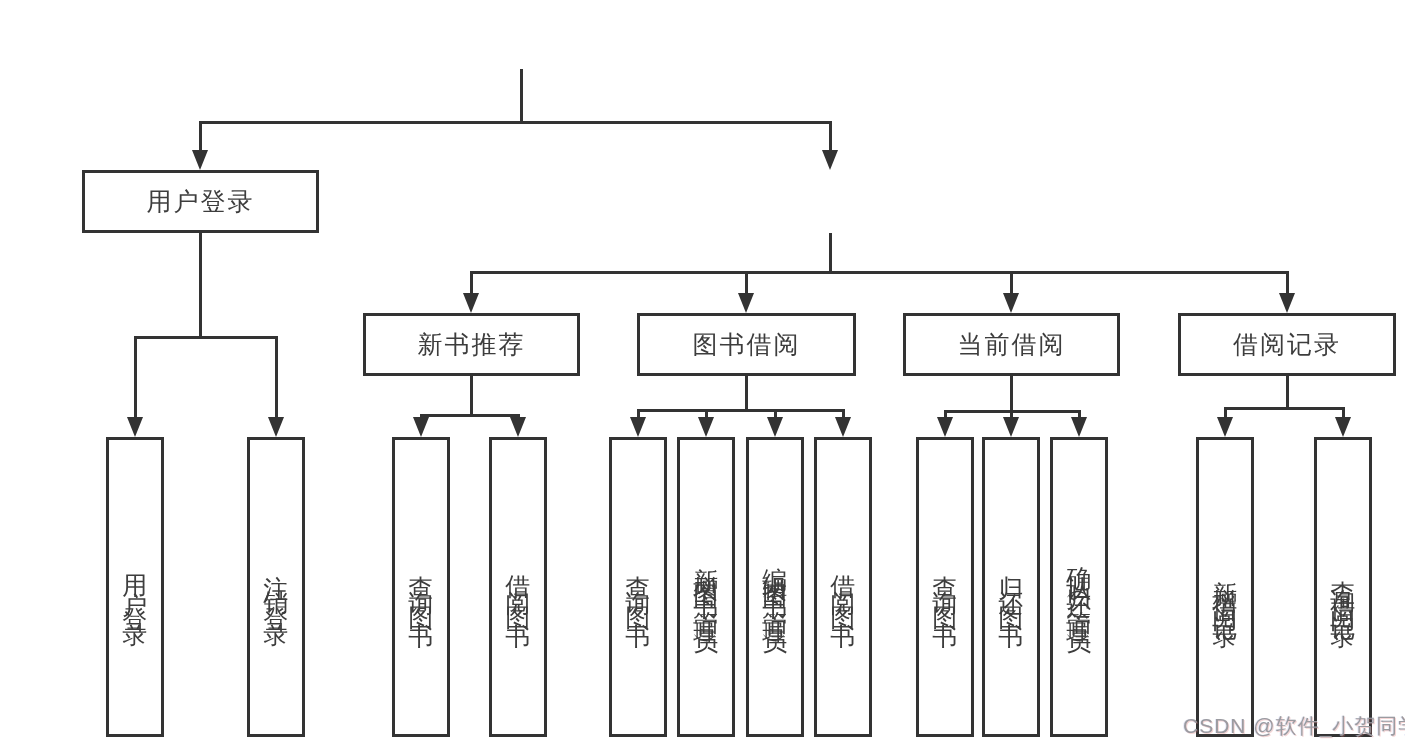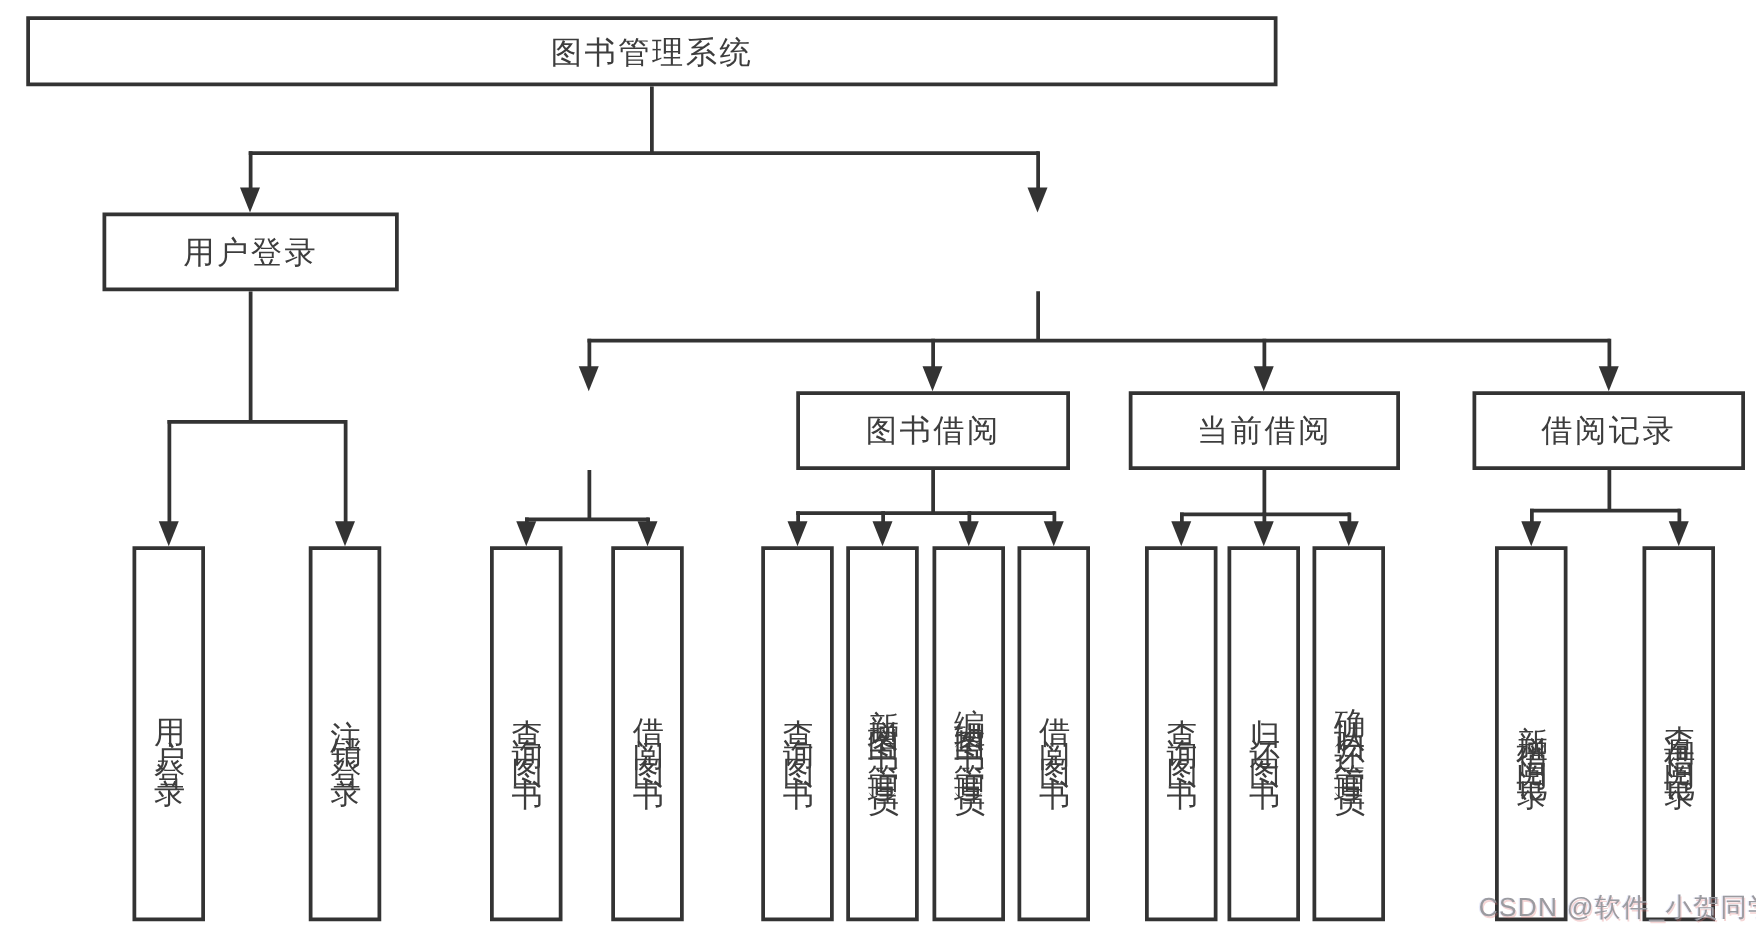--- a/index.html
+++ b/index.html
@@ -41,9 +41,6 @@
 
 <div class="canvas">
 
-  <div class="node" style="left:21px; top:13px; width:1001px; height:56px;">
-    <span class="htext">图书管理系统</span>
-  </div>
 
   <div class="node" style="left:82px; top:170px; width:237px; height:63px;">
     <span class="htext">用户登录</span>

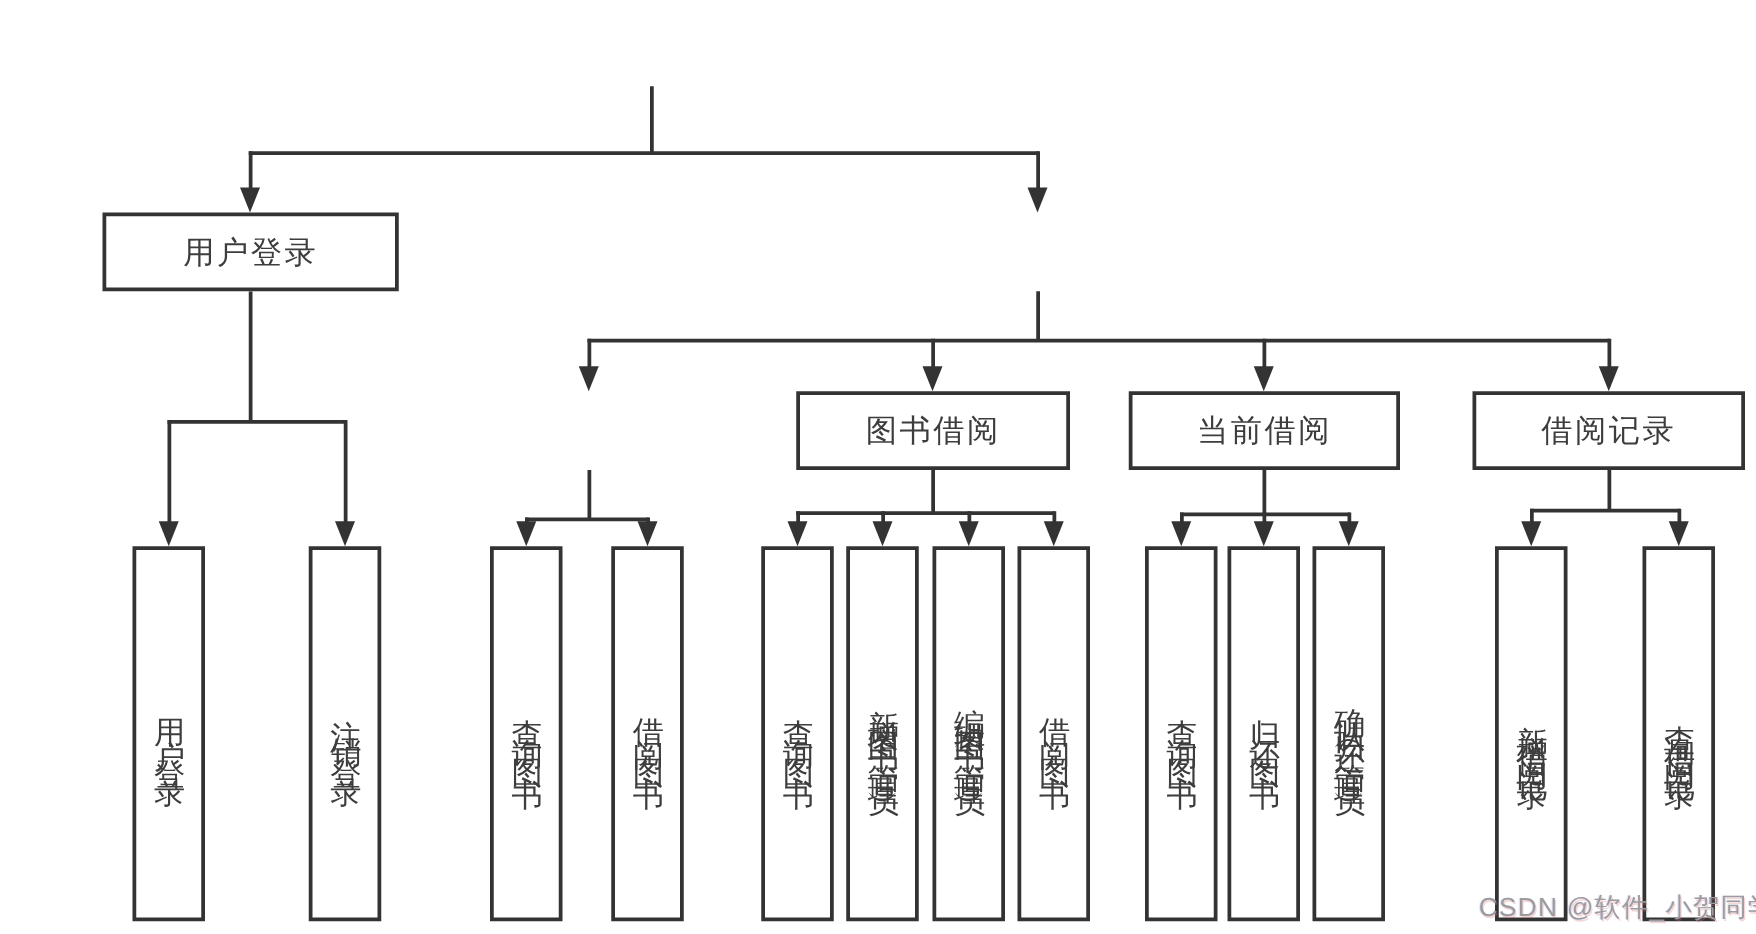--- a/index.html
+++ b/index.html
@@ -46,6 +46,9 @@
     <span class="htext">用户登录</span>
   </div>
 
+  <div class="node" style="left:363px; top:313px; width:217px; height:63px;">
+    <span class="htext">新书推荐</span>
+  </div>
   <div class="node" style="left:637px; top:313px; width:219px; height:63px;">
     <span class="htext">图书借阅</span>
   </div>

